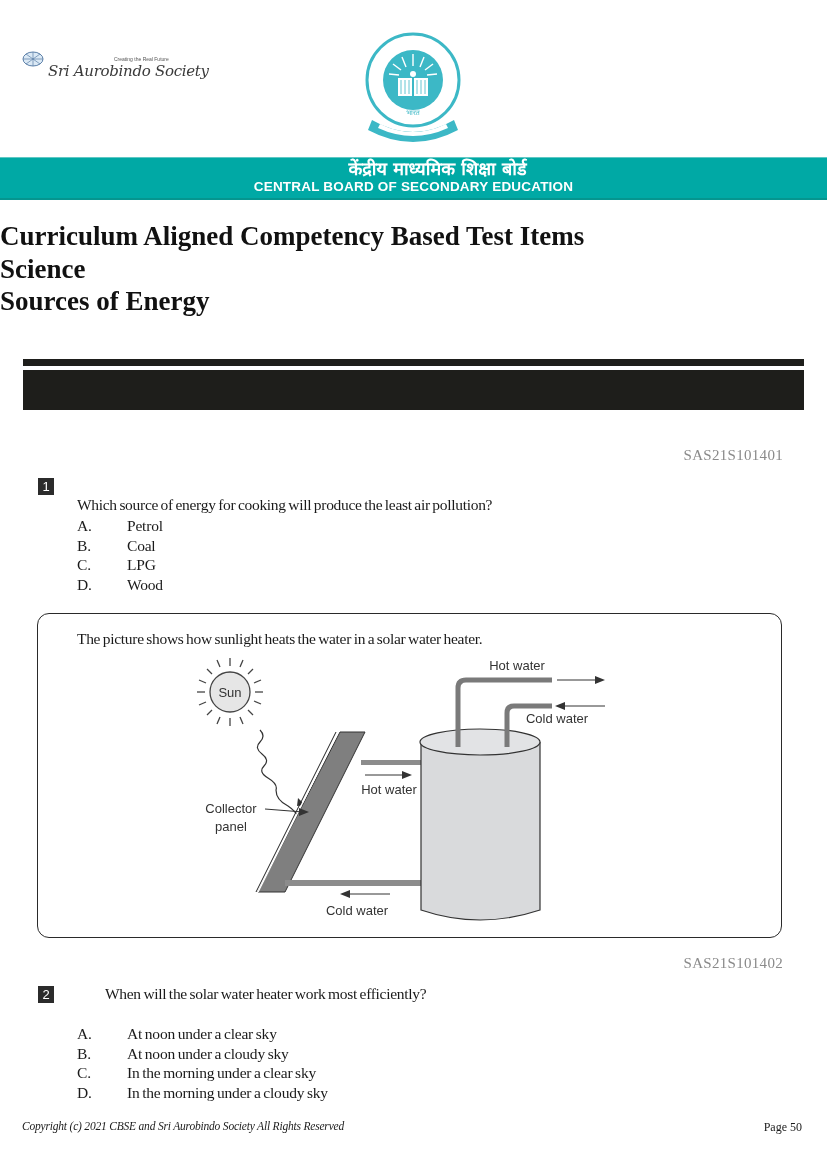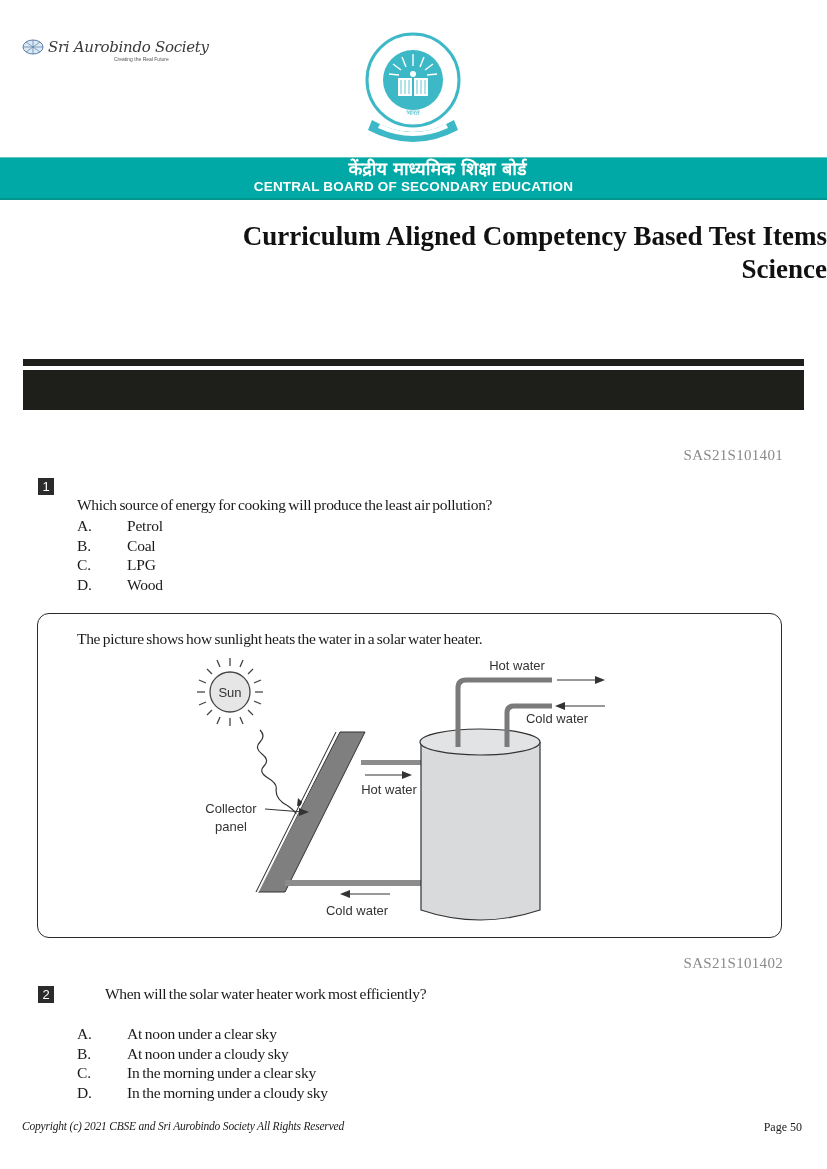--- a/index.html
+++ b/index.html
@@ -7,7 +7,7 @@
     .abs { position:absolute; }
     .logo-left { left:22px; top:38px; display:flex; align-items:center; gap:4px; }
     .logo-left .globe { width:22px; height:16px; }
-    .logo-left .name { font-family:"DejaVu Serif", serif; font-style:italic; font-size:15px; color:#3a3a3a; letter-spacing:-0.3px; }
+    .logo-left .name { font-family:"DejaVu Serif", serif; font-style:italic; font-size:15px; color:#3a3a3a; letter-spacing:-0.3px;margin-top:24px; }
     .logo-left .tag { position:absolute; left:92px; top:18px; font-size:5px; font-family:"Liberation Sans", sans-serif; color:#555; white-space:nowrap; }
     .emblem { left:362px; top:32px; width:102px; height:112px; }
     .band { left:0; top:157px; width:827px; height:40px; background:#00a9a5; border-top:1px solid #5fc8c4; border-bottom:2px solid #05958f; text-align:center; color:#fff; }

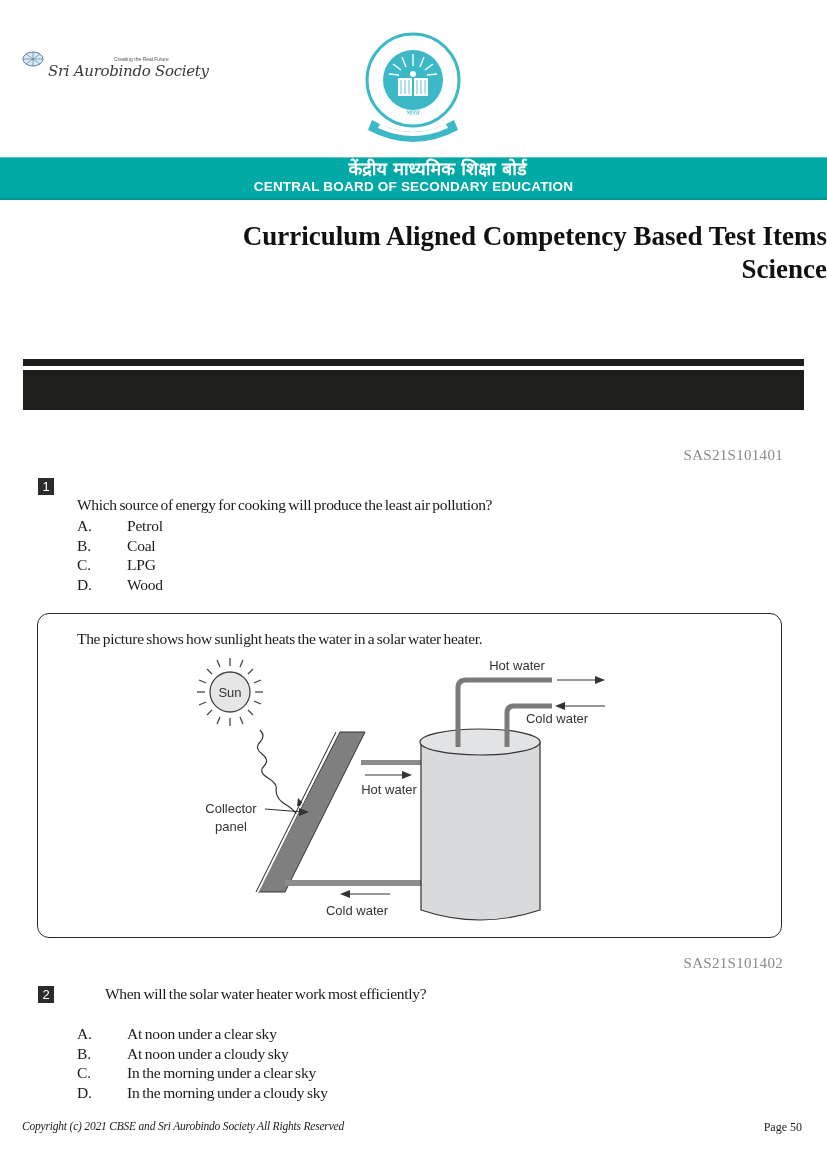--- a/index.html
+++ b/index.html
@@ -13,7 +13,7 @@
     .band { left:0; top:157px; width:827px; height:40px; background:#00a9a5; border-top:1px solid #5fc8c4; border-bottom:2px solid #05958f; text-align:center; color:#fff; }
     .band .hindi { font-family:"DejaVu Sans", sans-serif; font-size:18px; line-height:20px; margin-top:1px; font-weight:bold;padding-left:48px; }
     .band .eng { font-family:"Liberation Sans", sans-serif; font-weight:bold; font-size:13.5px; line-height:16px; letter-spacing:0.2px; }
-    .titles { left:0; top:220px; width:827px; text-align:right; font-family:"Liberation Serif", serif; font-weight:bold; font-size:27px; line-height:32.5px; color:#111; }
+    .titles { left:0; top:220px; width:827px; text-align:left; font-family:"Liberation Serif", serif; font-weight:bold; font-size:27px; line-height:32.5px; color:#111; }
     .rule-thin { left:23px; top:359px; width:781px; height:7px; background:#1e1e1b; }
     .rule-thick { left:23px; top:370px; width:781px; height:40px; background:#1e1e1b; }
     .qid { font-family:"Liberation Serif", serif; font-size:15px; color:#8a8a8a; right:44px; letter-spacing:0.3px; }

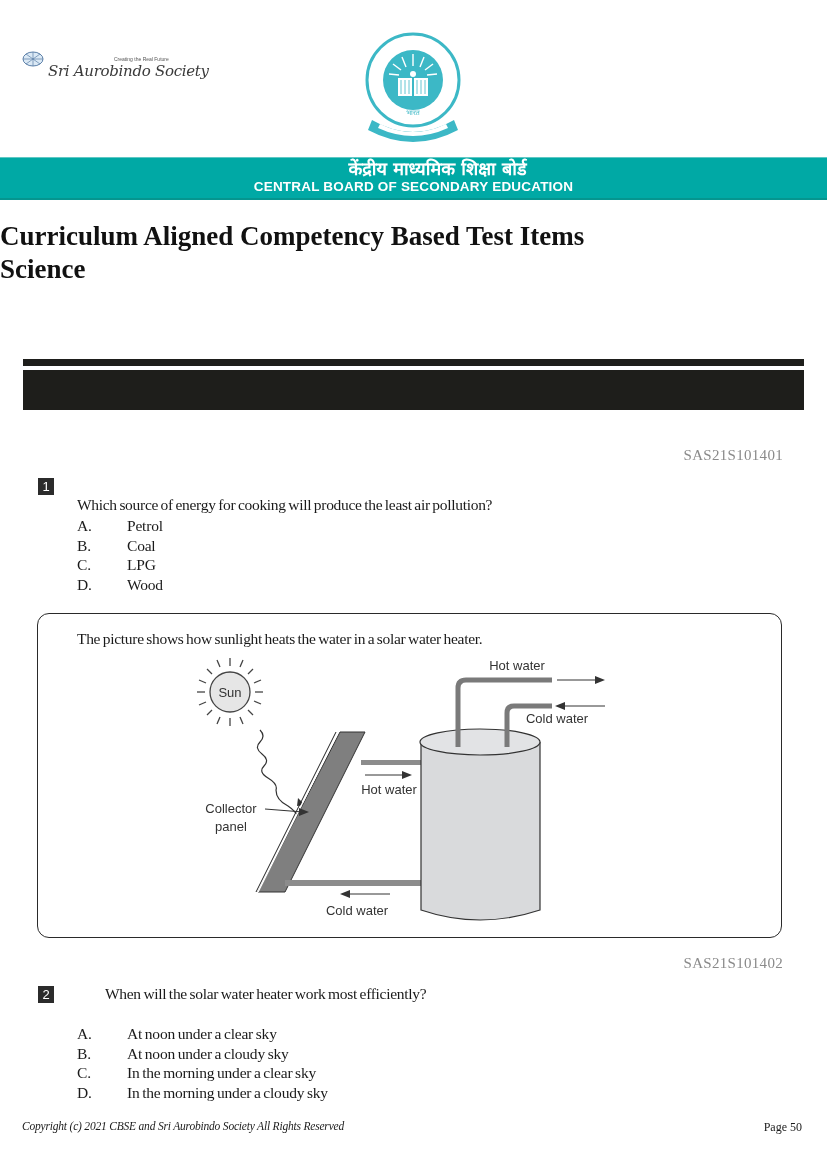--- a/index.html
+++ b/index.html
@@ -76,6 +76,7 @@
 <div class="abs titles">
   <div>Curriculum Aligned Competency Based Test Items</div>
   <div>Science</div>
+  <div>Sources of Energy</div>
 </div>
 
 <div class="abs rule-thin"></div>

